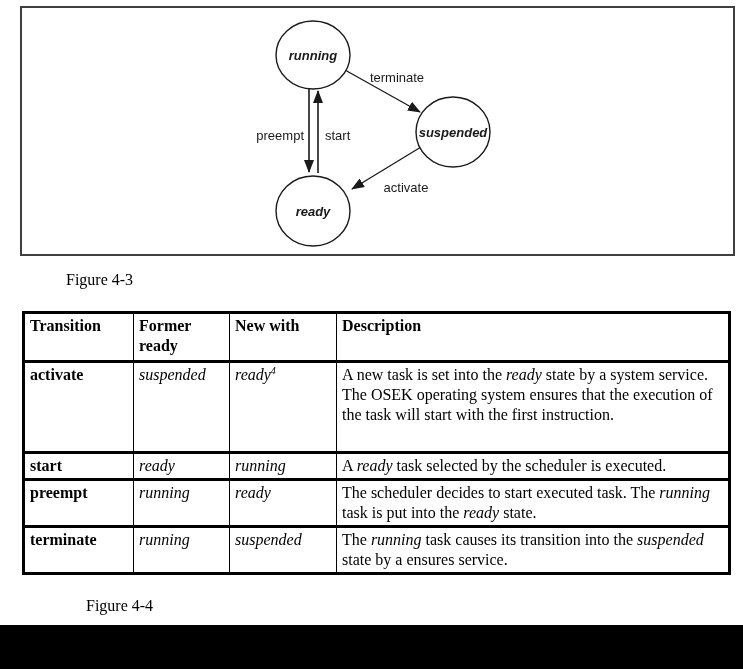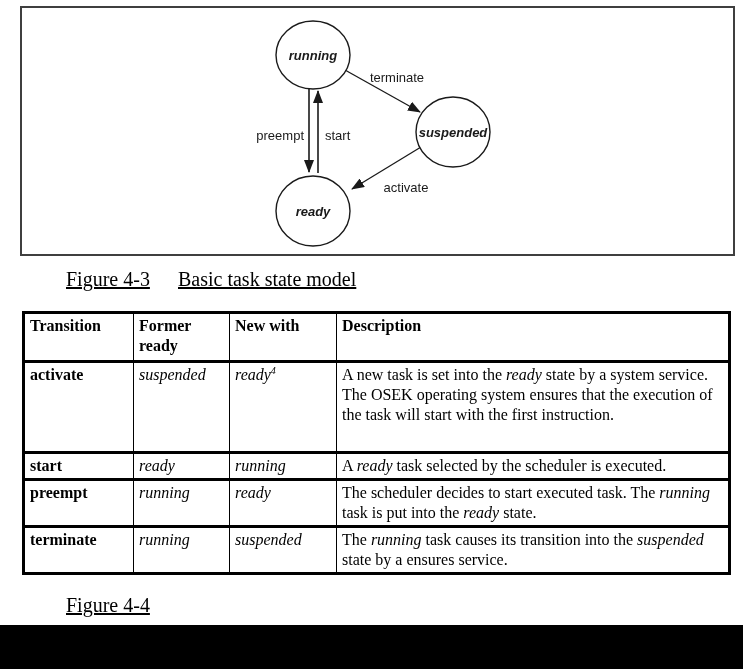--- a/index.html
+++ b/index.html
@@ -57,10 +57,9 @@
     position: absolute;
     left: 66px;
     display: flex;
-    font-size: 20px;
+    font-size: 16px;
     line-height: 19px;
     white-space: nowrap;
-    text-decoration: underline;
   }
   .fig-caption .fig-label { width: 112px; }
   .caption-4-3 { top: 270px; }

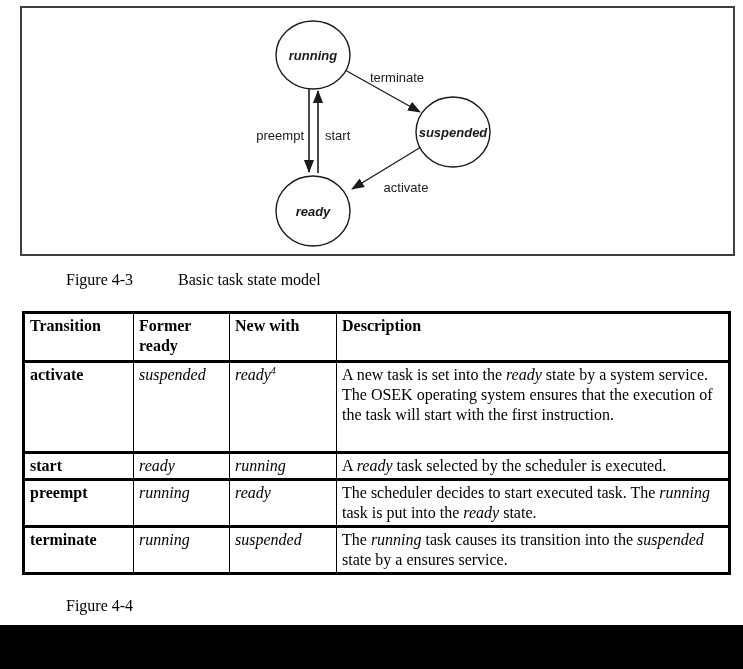--- a/index.html
+++ b/index.html
@@ -143,7 +143,6 @@
 
 <div class="fig-caption caption-4-3">
   <span class="fig-label">Figure 4-3</span>
-  <span>Basic task state model</span>
 </div>
 
 <table class="trans-table">

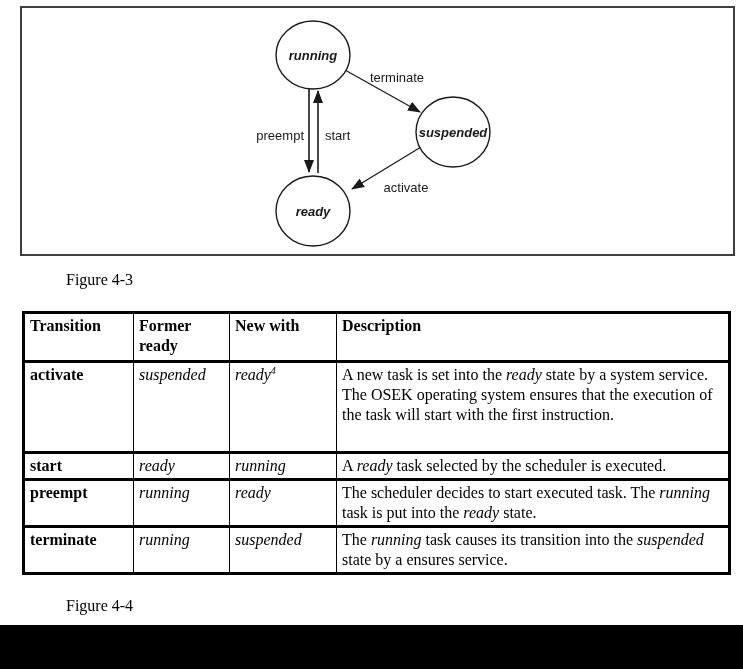--- a/index.html
+++ b/index.html
@@ -63,7 +63,7 @@
   }
   .fig-caption .fig-label { width: 112px; }
   .caption-4-3 { top: 270px; }
-  .caption-4-4 { top: 596px; }
+  .caption-4-4 { top: 596px; margin-left: 20px; }
 
   
   .trans-table {

